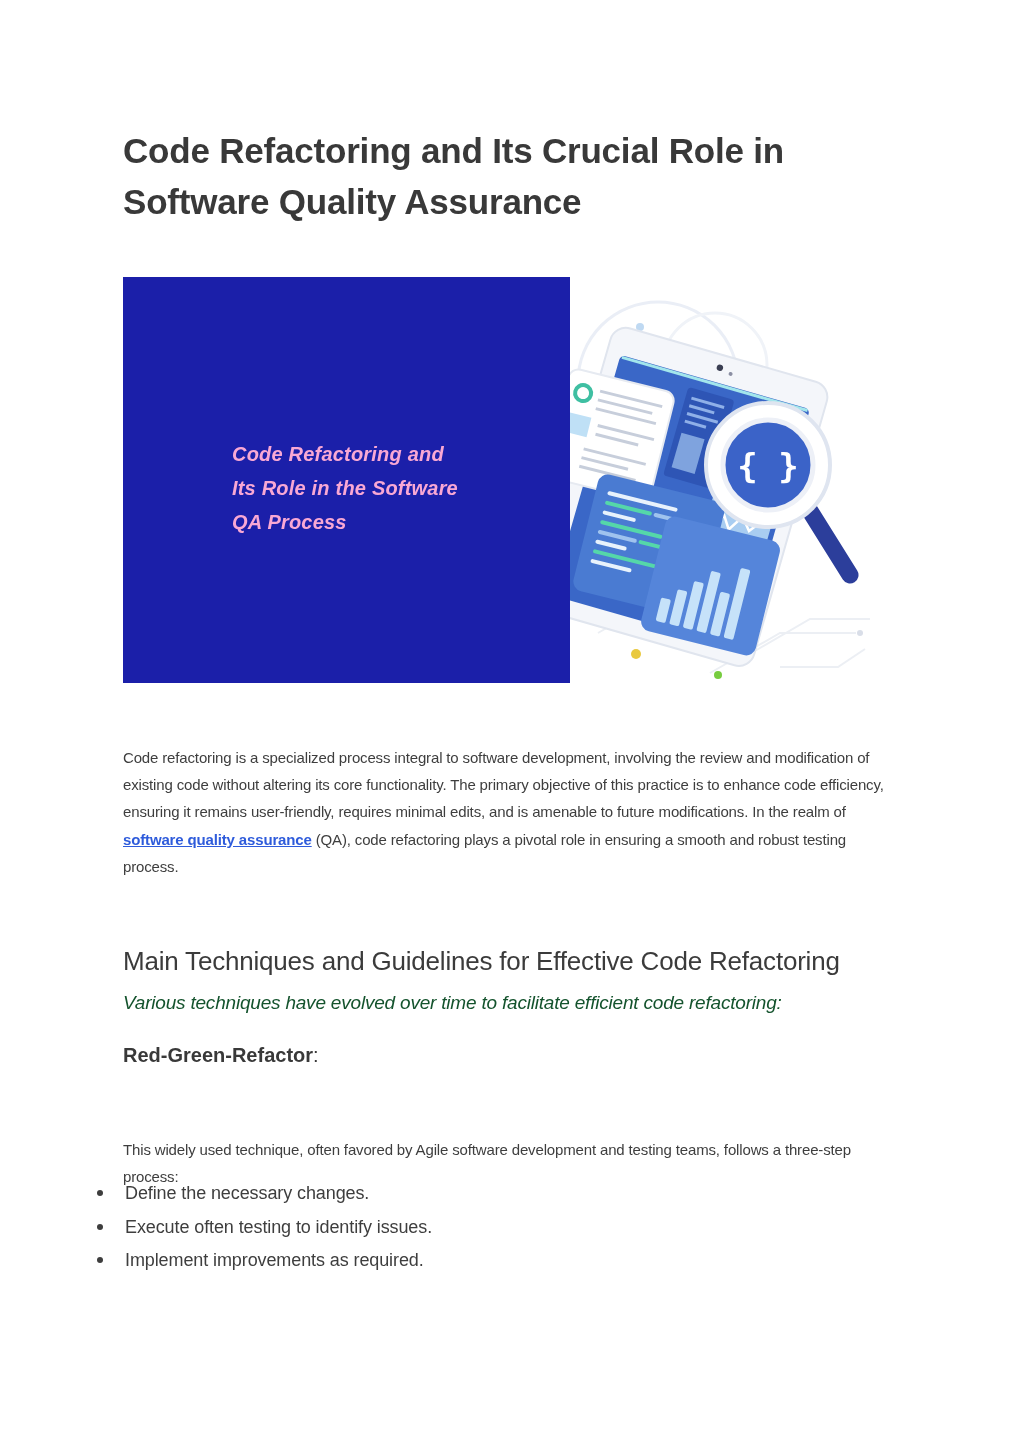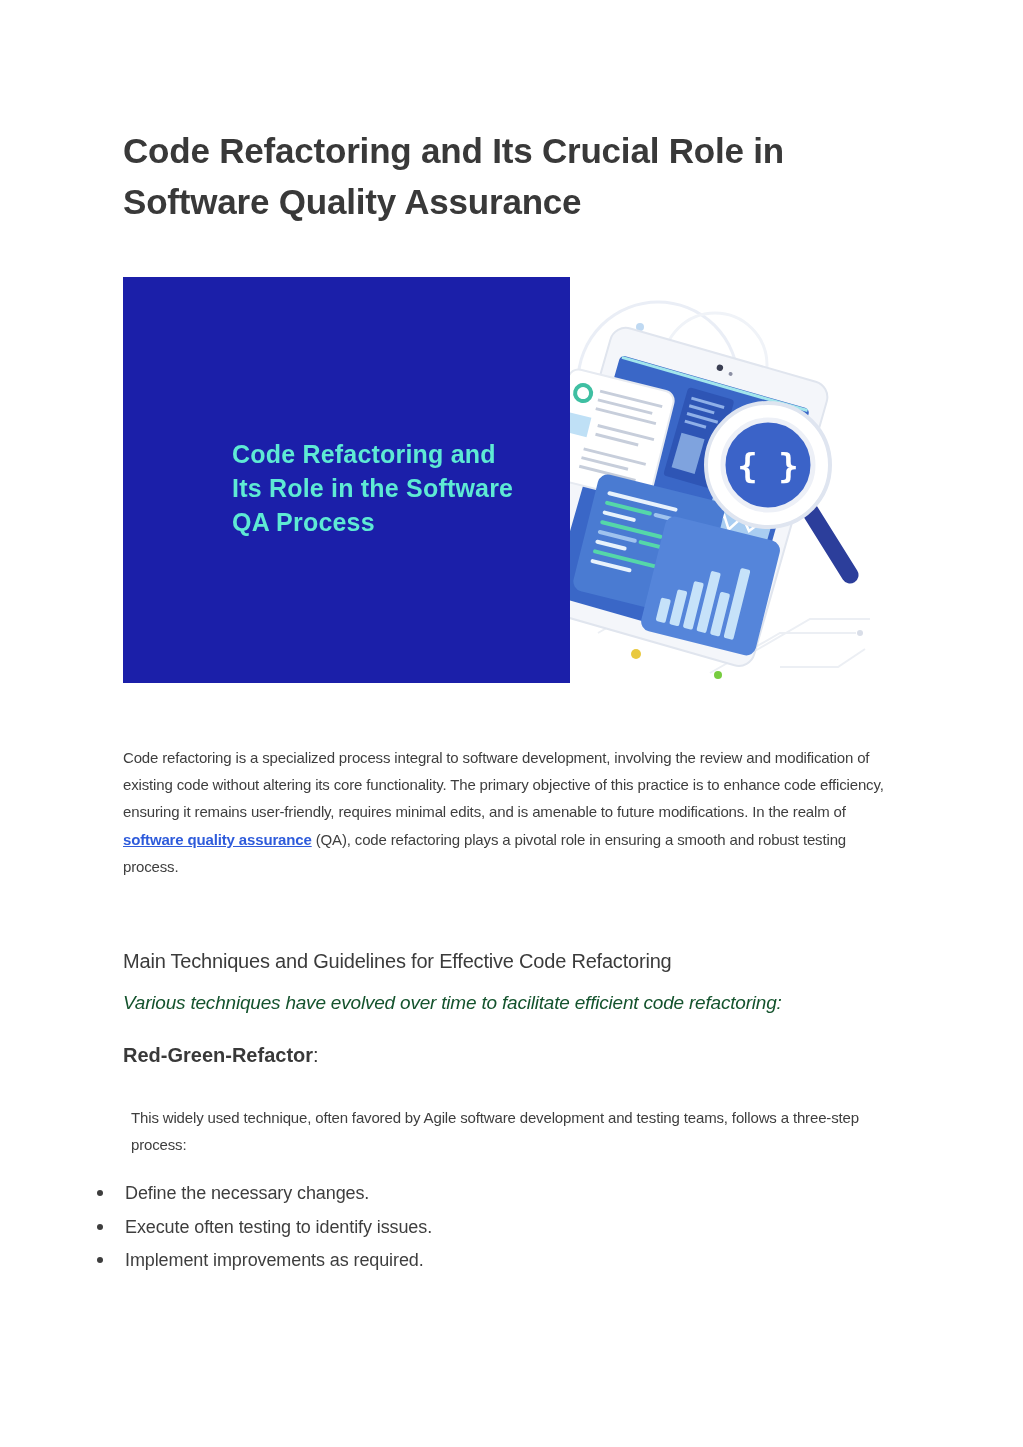--- a/index.html
+++ b/index.html
@@ -19,7 +19,7 @@
   .hero { position:absolute; top:277px; left:0; width:757px; height:407px; background:#ffffff; }
   .hero-banner { position:absolute; left:0; top:0; width:447px; height:406px; background:#1B1FA9; }
   .banner-text { position:absolute; left:109px; top:160px; width:330px; }
-  .banner-line { font-size:25px; line-height:34px; font-weight:700; color:#5eead4; letter-spacing:0.2px; white-space:nowrap; }
+  .banner-line { font-size:20px; line-height:34px; font-weight:700; color:#f9a8d4; letter-spacing:0.2px; white-space:nowrap;font-style:italic; }
   .hero-art { position:absolute; left:447px; top:0; width:310px; height:407px; }
 
   

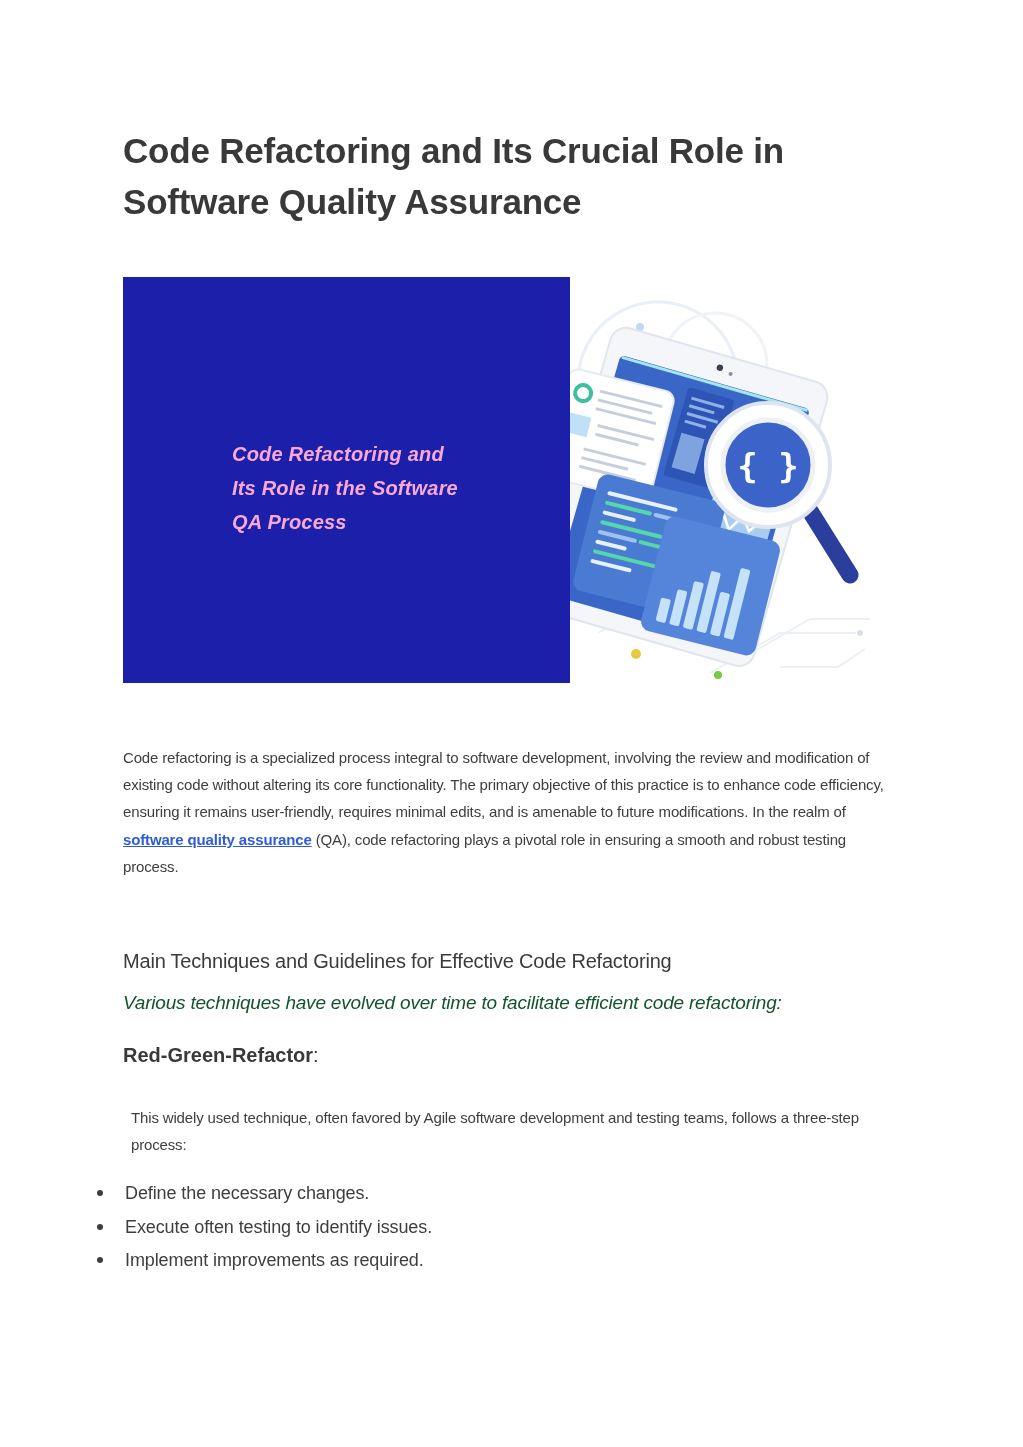--- a/index.html
+++ b/index.html
@@ -36,7 +36,7 @@
 
   .section-heading {
     position:absolute; top:946px; left:0; width:780px;
-    font-size:20px; line-height:30px; font-weight:400; color:#3B3B3B; margin:0; letter-spacing:-0.2px;
+    font-size:26px; line-height:30px; font-weight:400; color:#3B3B3B; margin:0; letter-spacing:-0.2px;
   }
   .note-italic {
     position:absolute; top:990px; left:0; width:780px;

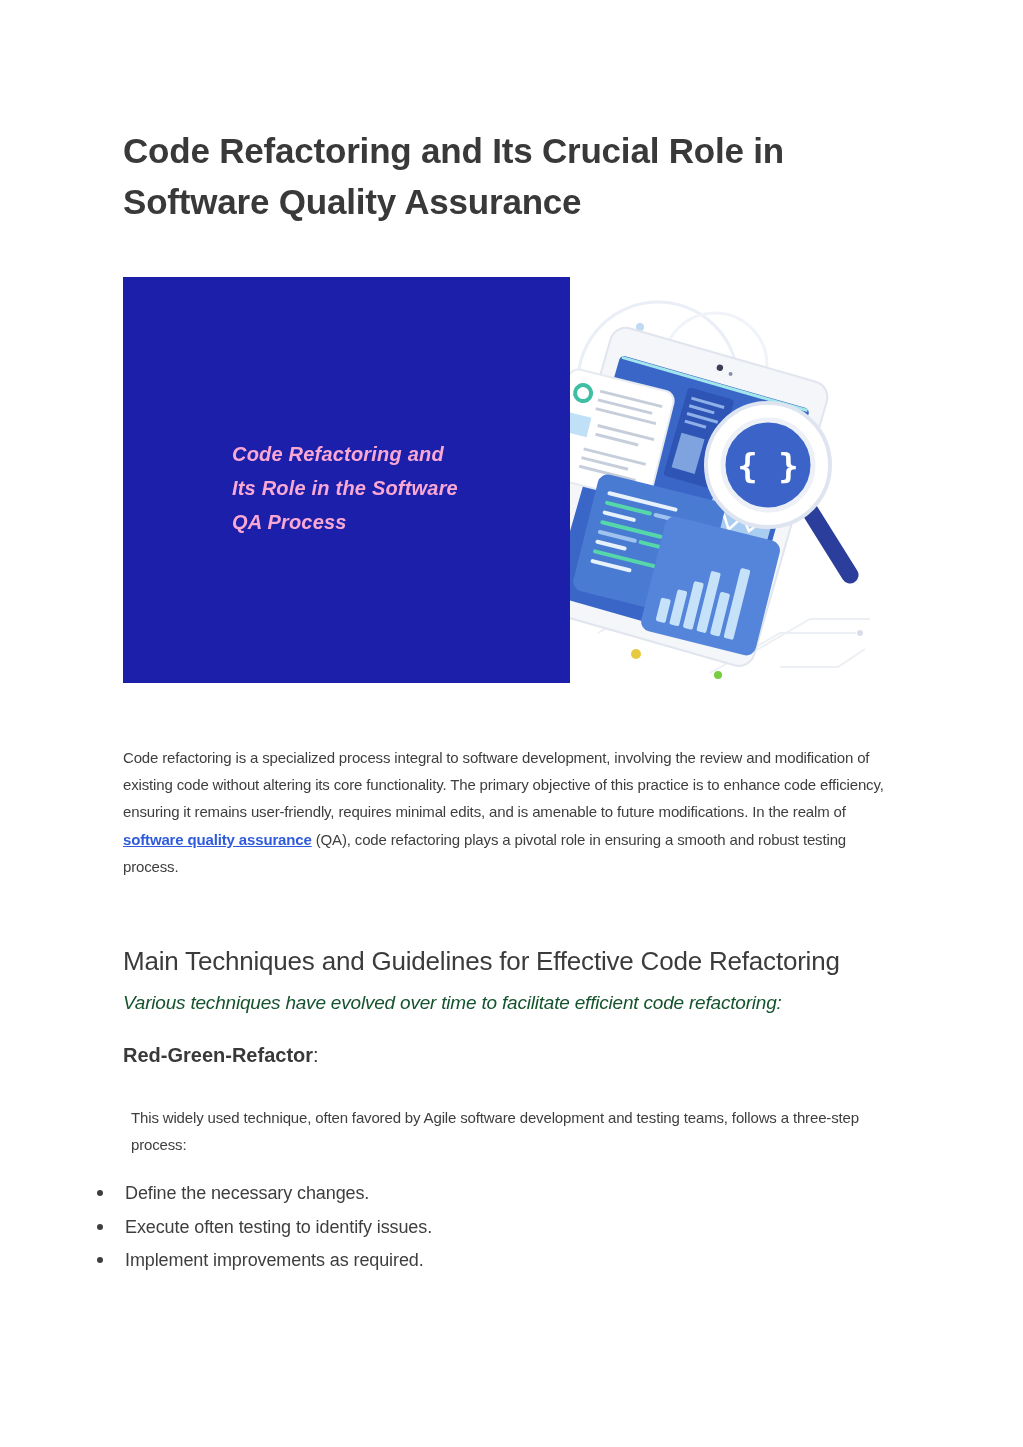--- a/index.html
+++ b/index.html
@@ -28,7 +28,7 @@
     font-size:15px; line-height:27.2px; color:#3E3E3E; letter-spacing:-0.15px; margin:0;
   }
   .para-intro { top:744px; }
-  .para-rgr-desc { top:1104px;margin-left:8px; }
+  .para-rgr-desc { top:1136px; }
 
   .link {
     color:#2E5BDB; font-weight:700; text-decoration:underline; cursor:pointer;

